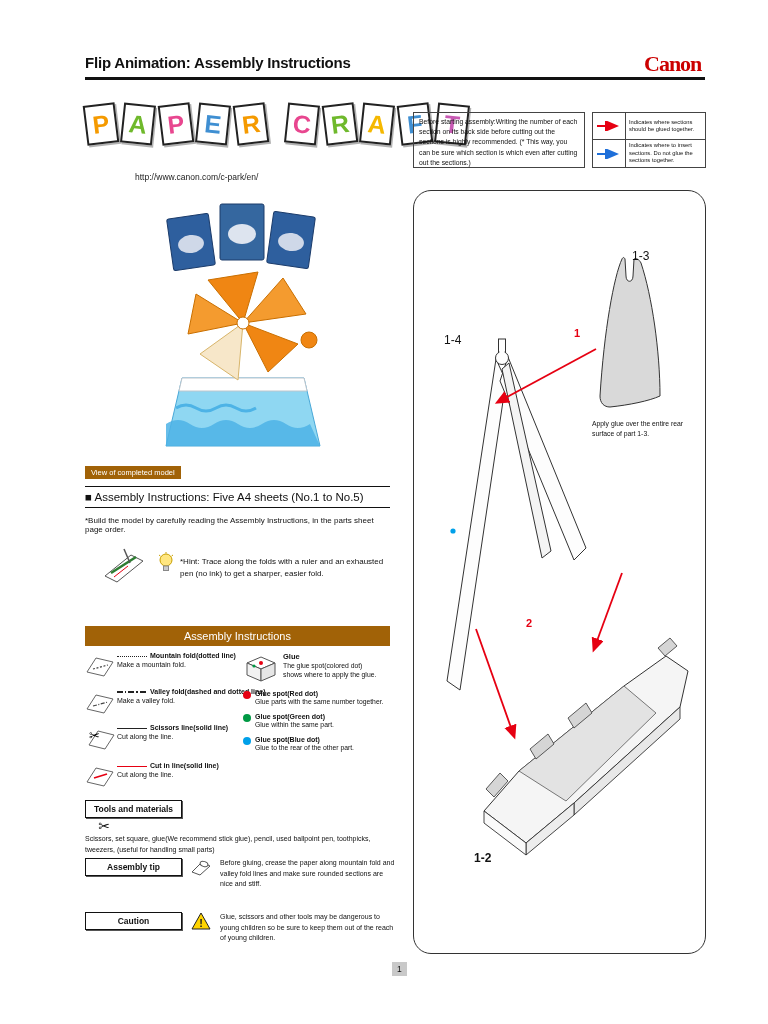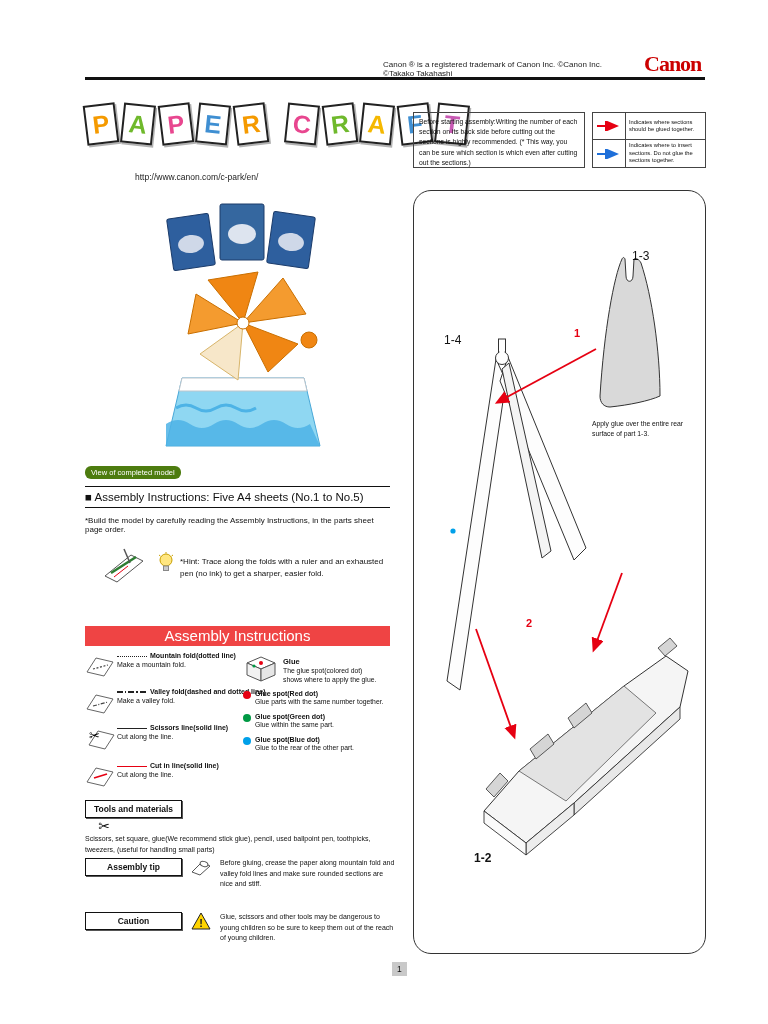--- a/index.html
+++ b/index.html
@@ -77,6 +77,7 @@
 
 <div class="page">
 
+  <div class="title">Flip Animation: Assembly Instructions</div>
   <div class="trademark">Canon ® is a registered trademark of Canon Inc. ©Canon Inc. ©Takako Takahashi</div>
   <div class="canon-logo">Canon</div>
   <div class="header-rule"></div>

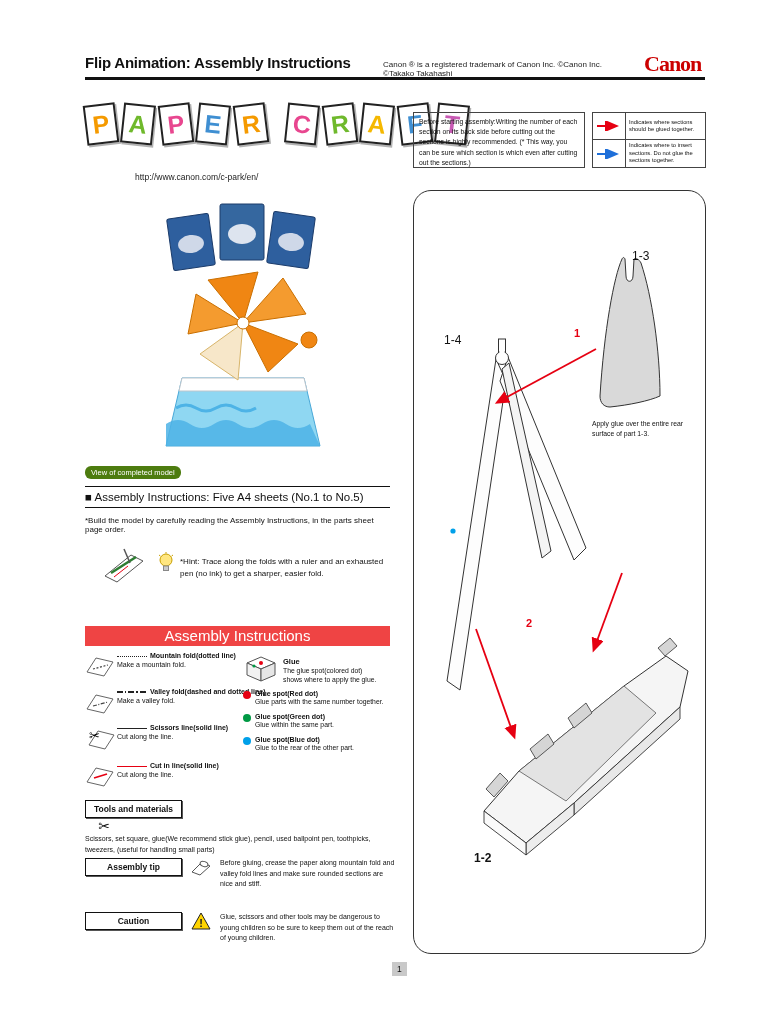--- a/index.html
+++ b/index.html
@@ -78,7 +78,6 @@
 <div class="page">
 
   <div class="title">Flip Animation: Assembly Instructions</div>
-  <div class="trademark">Canon ® is a registered trademark of Canon Inc. ©Canon Inc. ©Takako Takahashi</div>
   <div class="canon-logo">Canon</div>
   <div class="header-rule"></div>
 

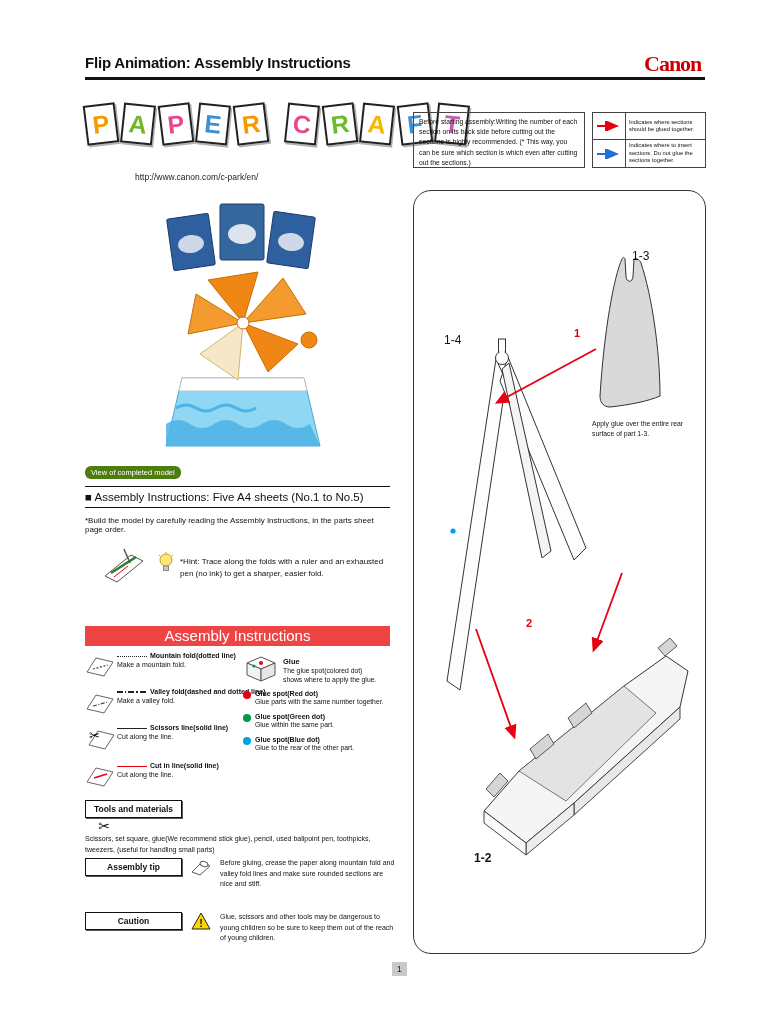--- a/index.html
+++ b/index.html
@@ -21,7 +21,7 @@
   .url{position:absolute;left:135px;top:172px;font-size:8.5px;color:#222;}
 
   .model-svg{position:absolute;left:148px;top:188px;}
-  .model-caption{position:absolute;left:85px;top:466px;background:#4d7c0f;color:#fff;font-size:7.5px;padding:2px 6px;border-radius:6px;}
+  .model-caption{position:absolute;left:85px;top:466px;background:#a16207;color:#fff;font-size:7.5px;padding:2px 6px;}
 
   .section-heading{position:absolute;left:85px;top:486px;width:305px;border-top:1.2px solid #111;border-bottom:1.2px solid #111;padding:4px 0;font-size:11.5px;font-weight:normal;}
   .build-note{position:absolute;left:85px;top:516px;width:305px;font-size:8px;}

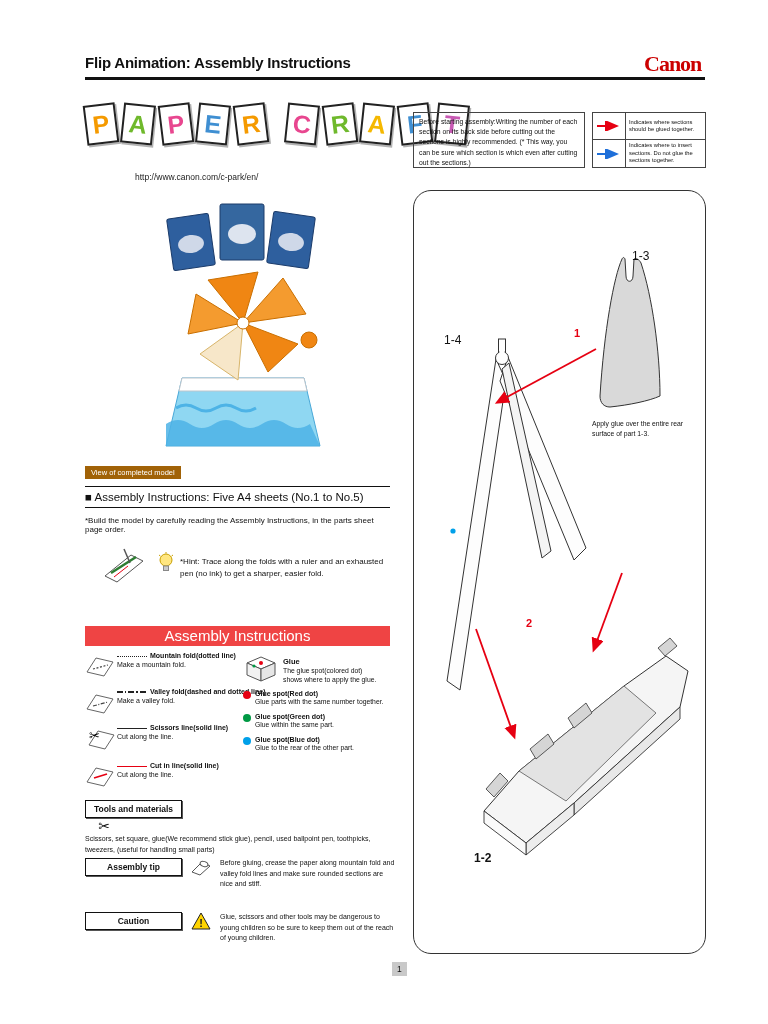--- a/index.html
+++ b/index.html
@@ -29,7 +29,7 @@
   .bulb{position:absolute;left:158px;top:552px;}
   .hint-text{position:absolute;left:180px;top:556px;width:205px;font-size:8px;line-height:1.5;}
 
-  .asm-bar{position:absolute;left:85px;top:626px;width:305px;height:20px;background:#ef4444;color:#fff;font-size:15px;text-align:center;line-height:20px;}
+  .asm-bar{position:absolute;left:85px;top:626px;width:305px;height:20px;background:#a16207;color:#fff;font-size:11px;text-align:center;line-height:20px;}
   .legend-grid{position:absolute;left:85px;top:652px;width:305px;display:flex;}
   .fold-col{width:158px;}
   .glue-col{width:147px;}

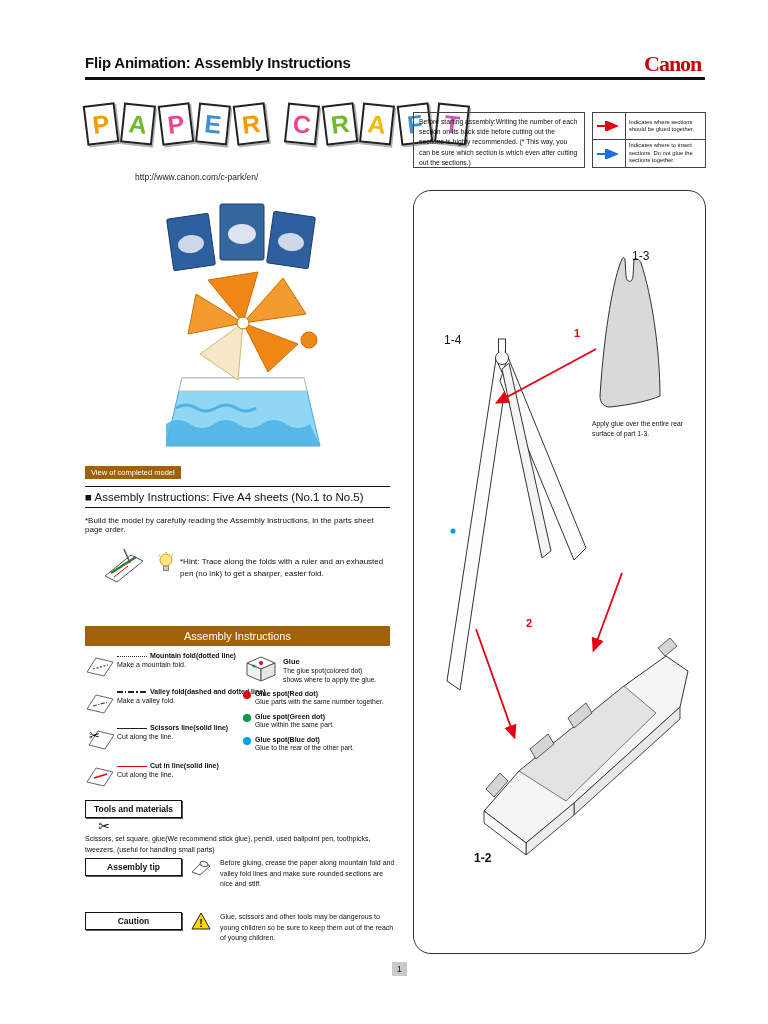--- a/index.html
+++ b/index.html
@@ -43,7 +43,7 @@
   .ls.dashdot{height:1.6px;background:repeating-linear-gradient(90deg,#222 0 6px,transparent 6px 8px,#222 8px 9.5px,transparent 9.5px 11.5px);}
   .ls.solid{border-top:1.6px solid #222;}
   .ls.cut{border-top:1.8px solid var(--accent_red);}
-  .glue-head{display:flex;margin-bottom:6px;align-items:flex-end;}
+  .glue-head{display:flex;margin-bottom:6px;}
   .glue-label{font-size:7.5px;font-weight:bold;margin-left:4px;}
   .glue-note{font-size:6.8px;margin-left:4px;width:100px;line-height:1.35;}
   .spot-row{display:flex;margin-bottom:8px;}

